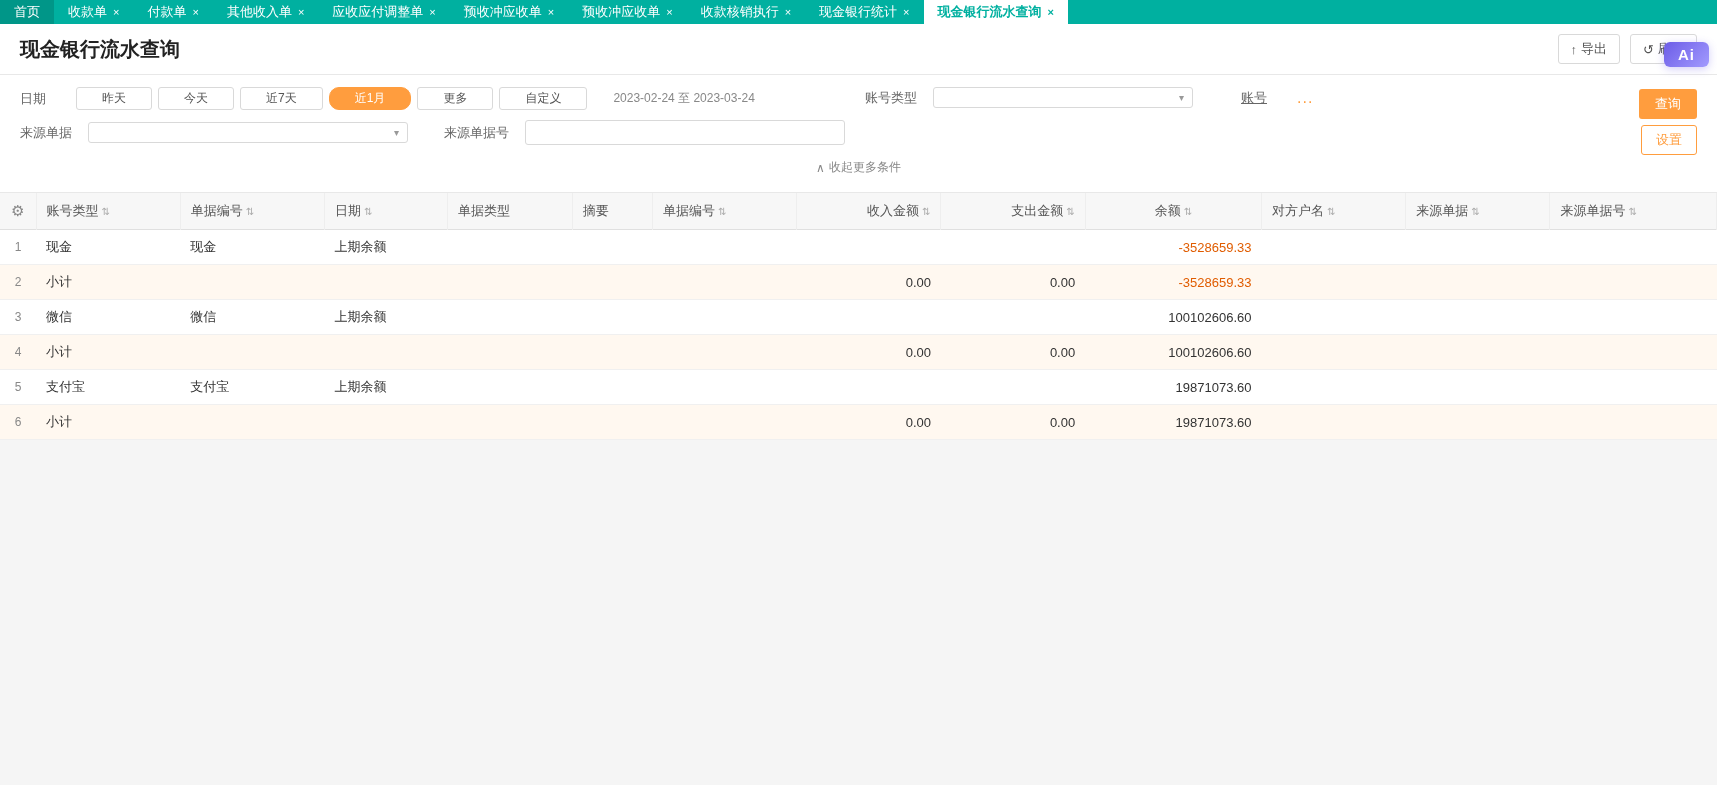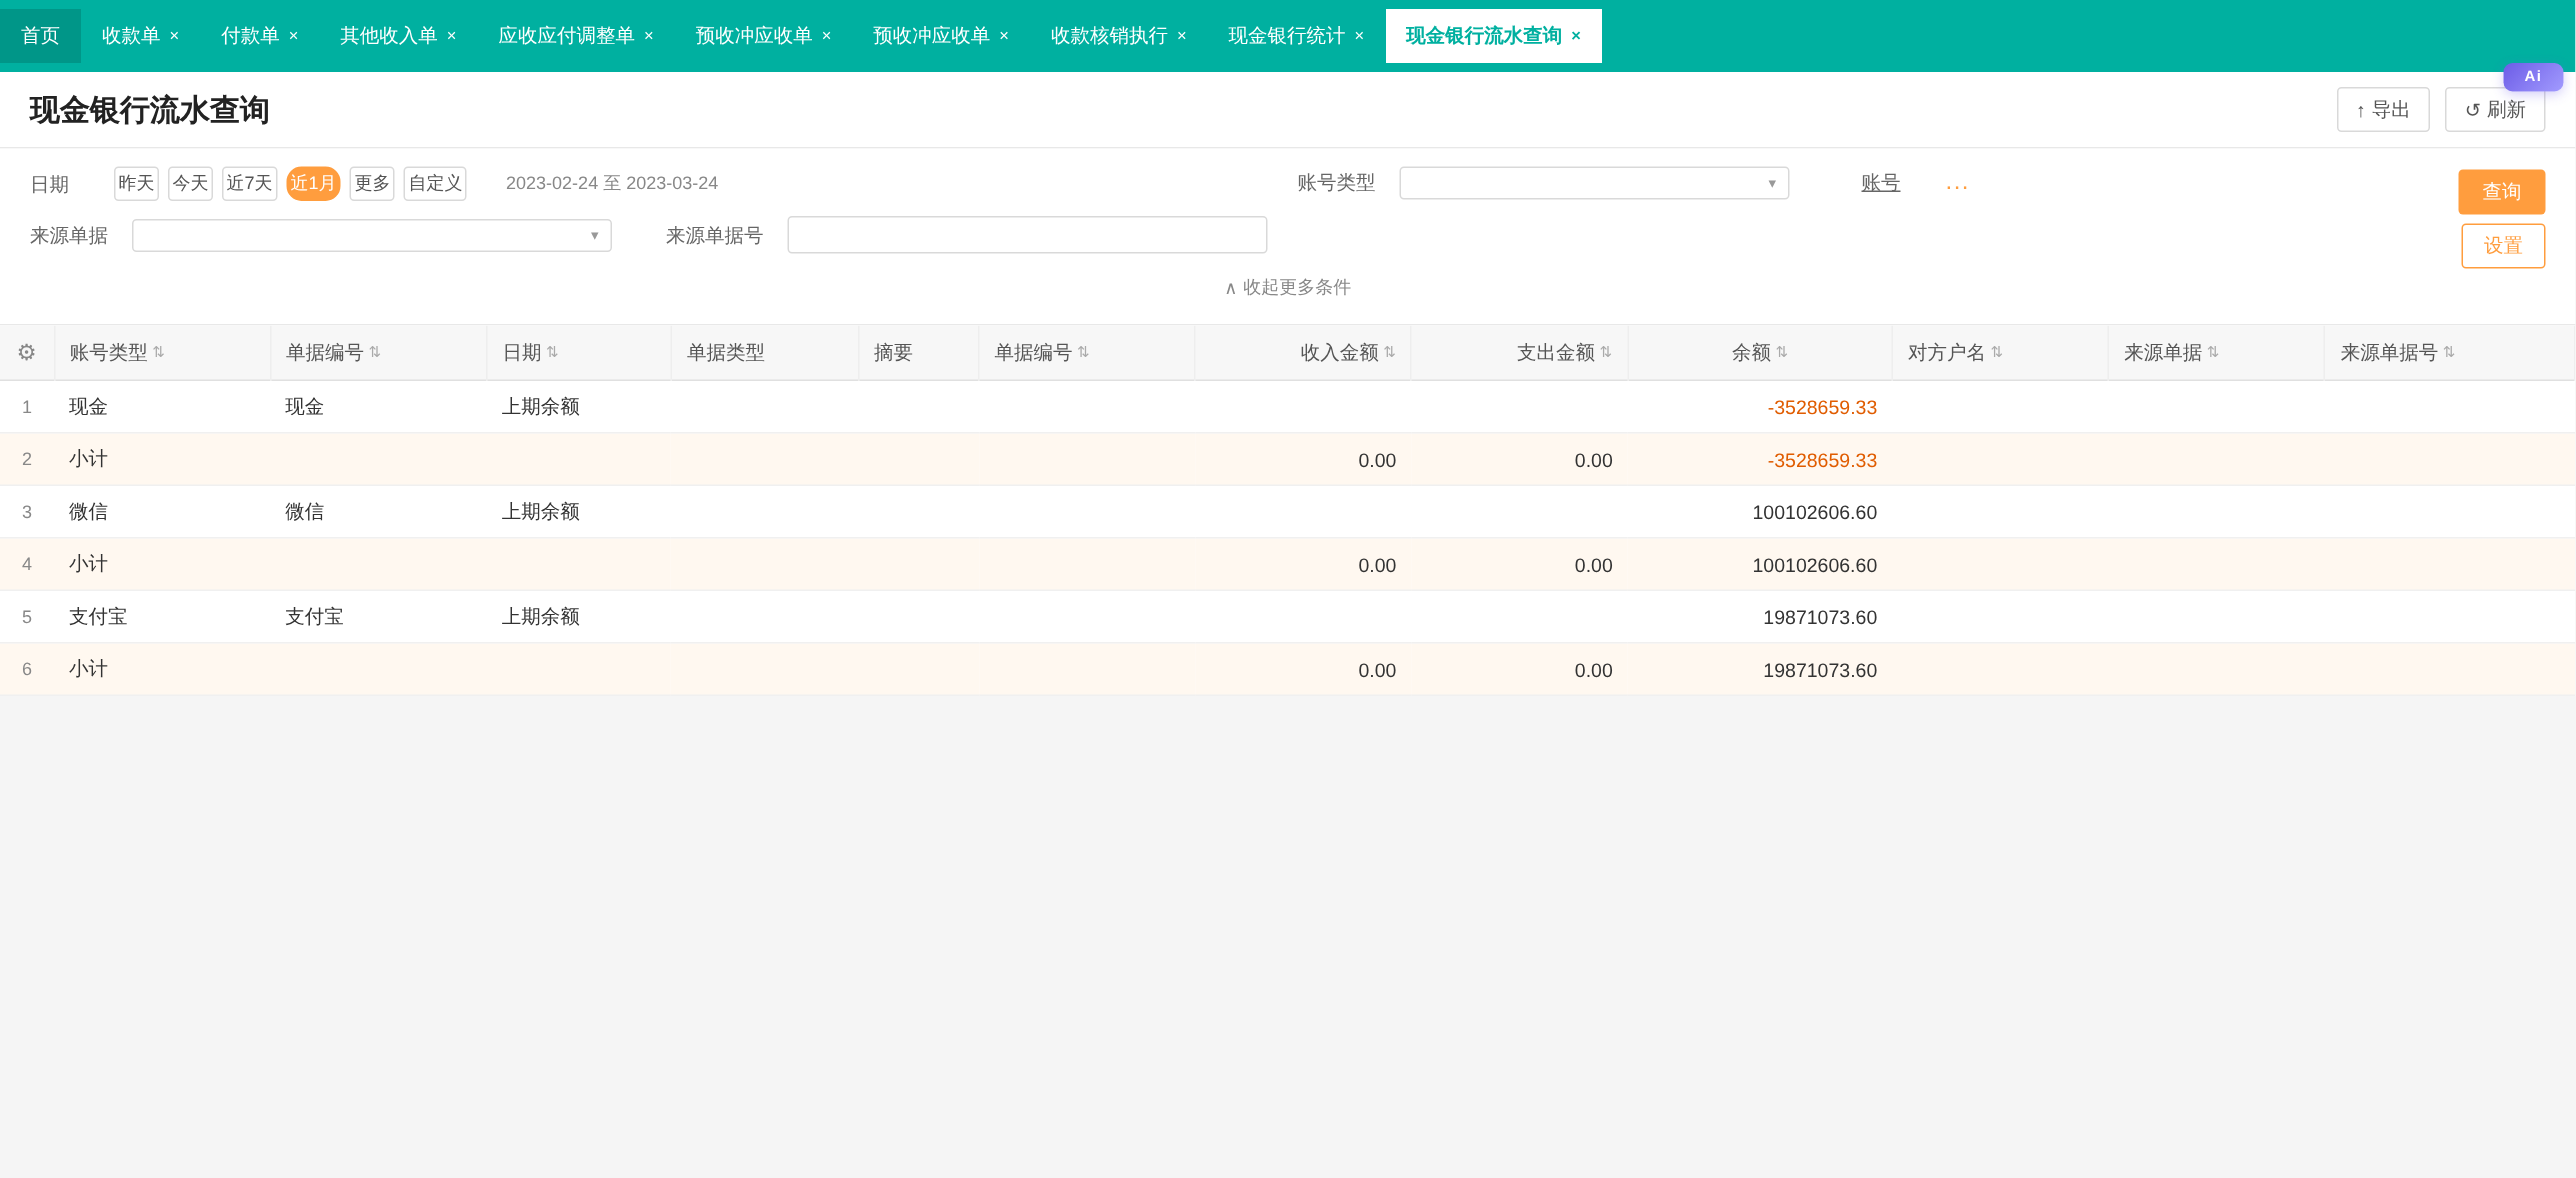--- a/index.html
+++ b/index.html
@@ -10,7 +10,7 @@
       background: #00b0a0;
       display: flex;
       align-items: center;
-      height: 48px;
+      height: 24px;
       padding: 0 0;
       overflow: hidden;
     }

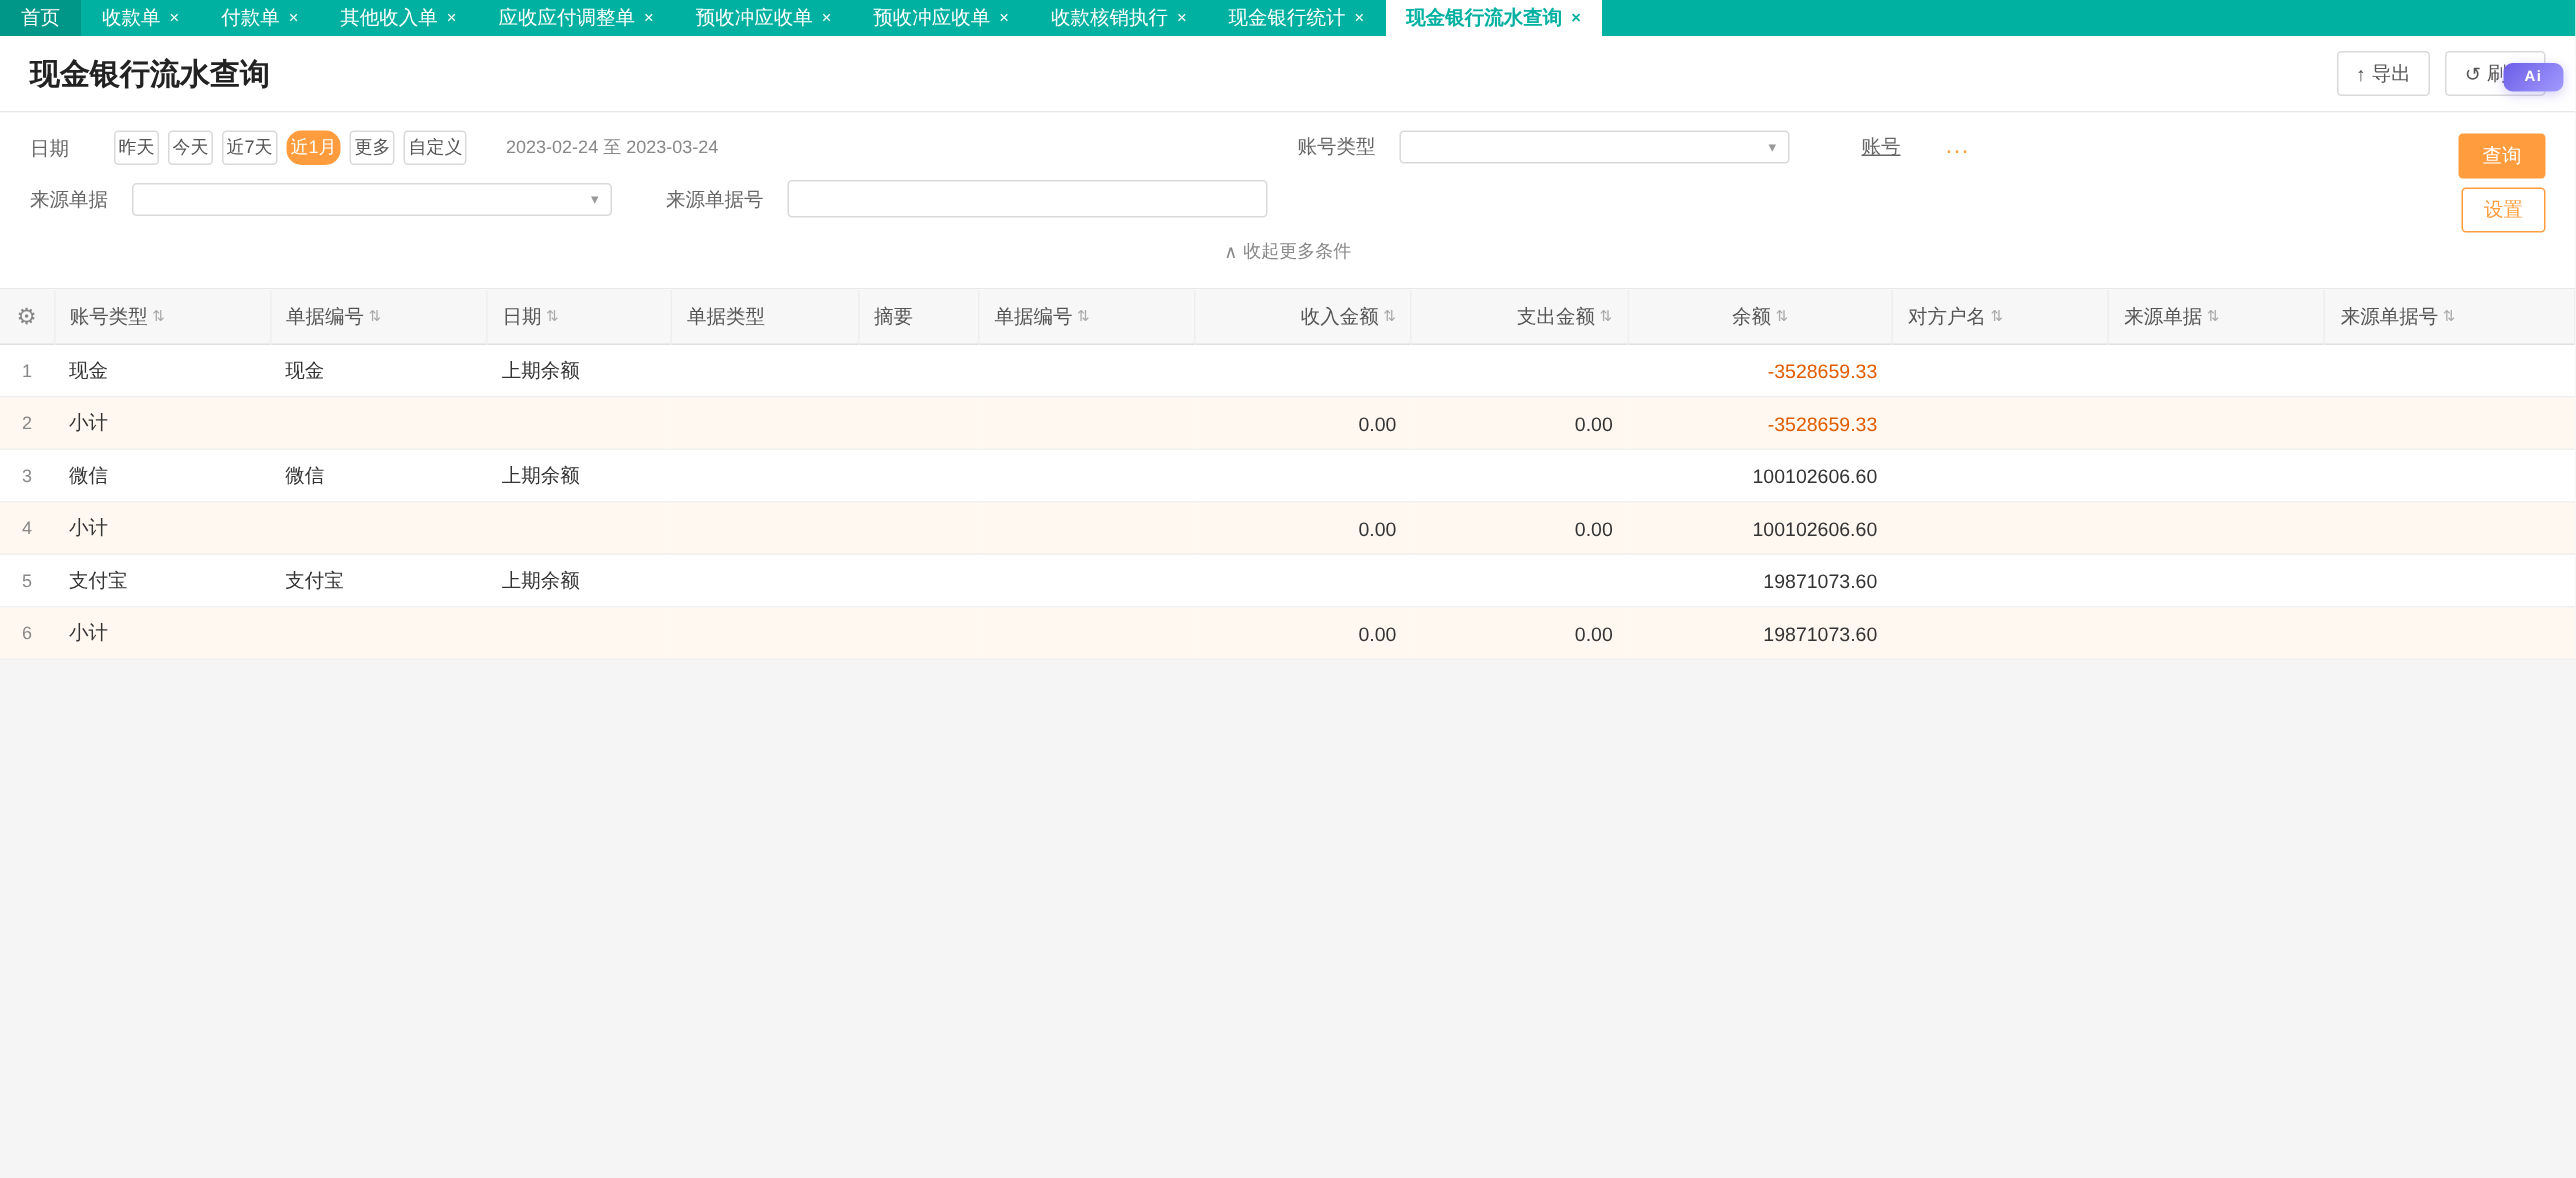--- a/index.html
+++ b/index.html
@@ -221,7 +221,7 @@
       color: #fff;
       border-radius: 6px;
       padding: 4px 14px;
-      font-size: 10px;
+      font-size: 15px;
       font-weight: bold;
       letter-spacing: 1px;
       box-shadow: 0 2px 8px rgba(108,92,231,0.3);

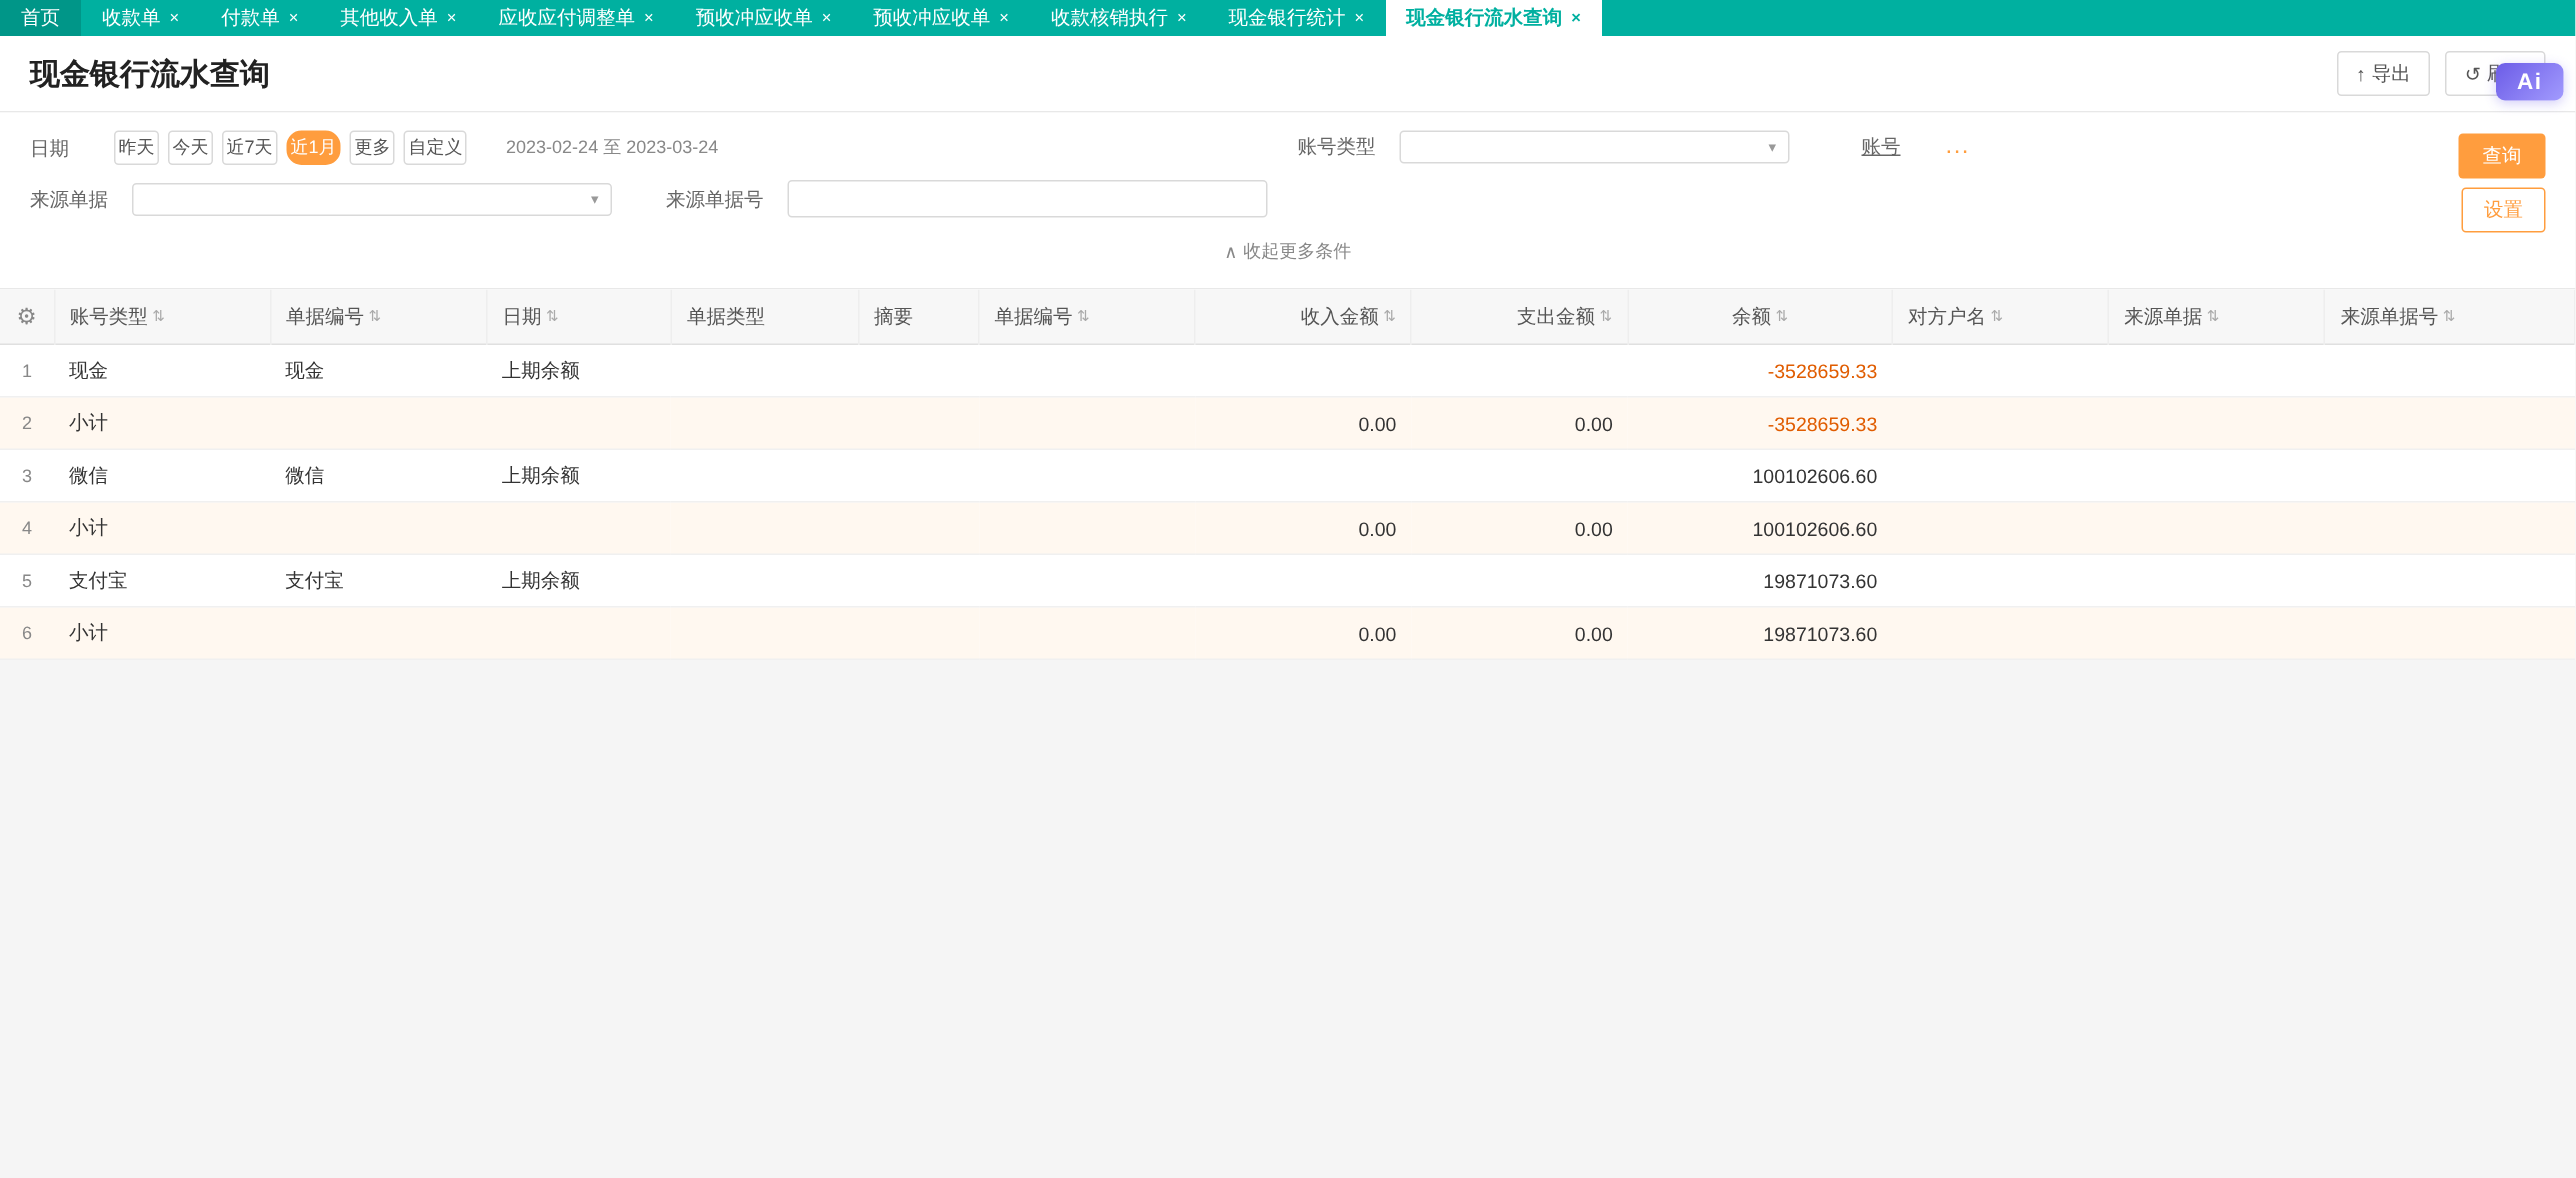--- a/index.html
+++ b/index.html
@@ -95,7 +95,7 @@
       gap: 6px;
     }
     .date-btn {
-      padding: 2px 2px;
+      padding: 2px 25px;
       border: 1px solid #d9d9d9;
       background: #fff;
       border-radius: 3px;

